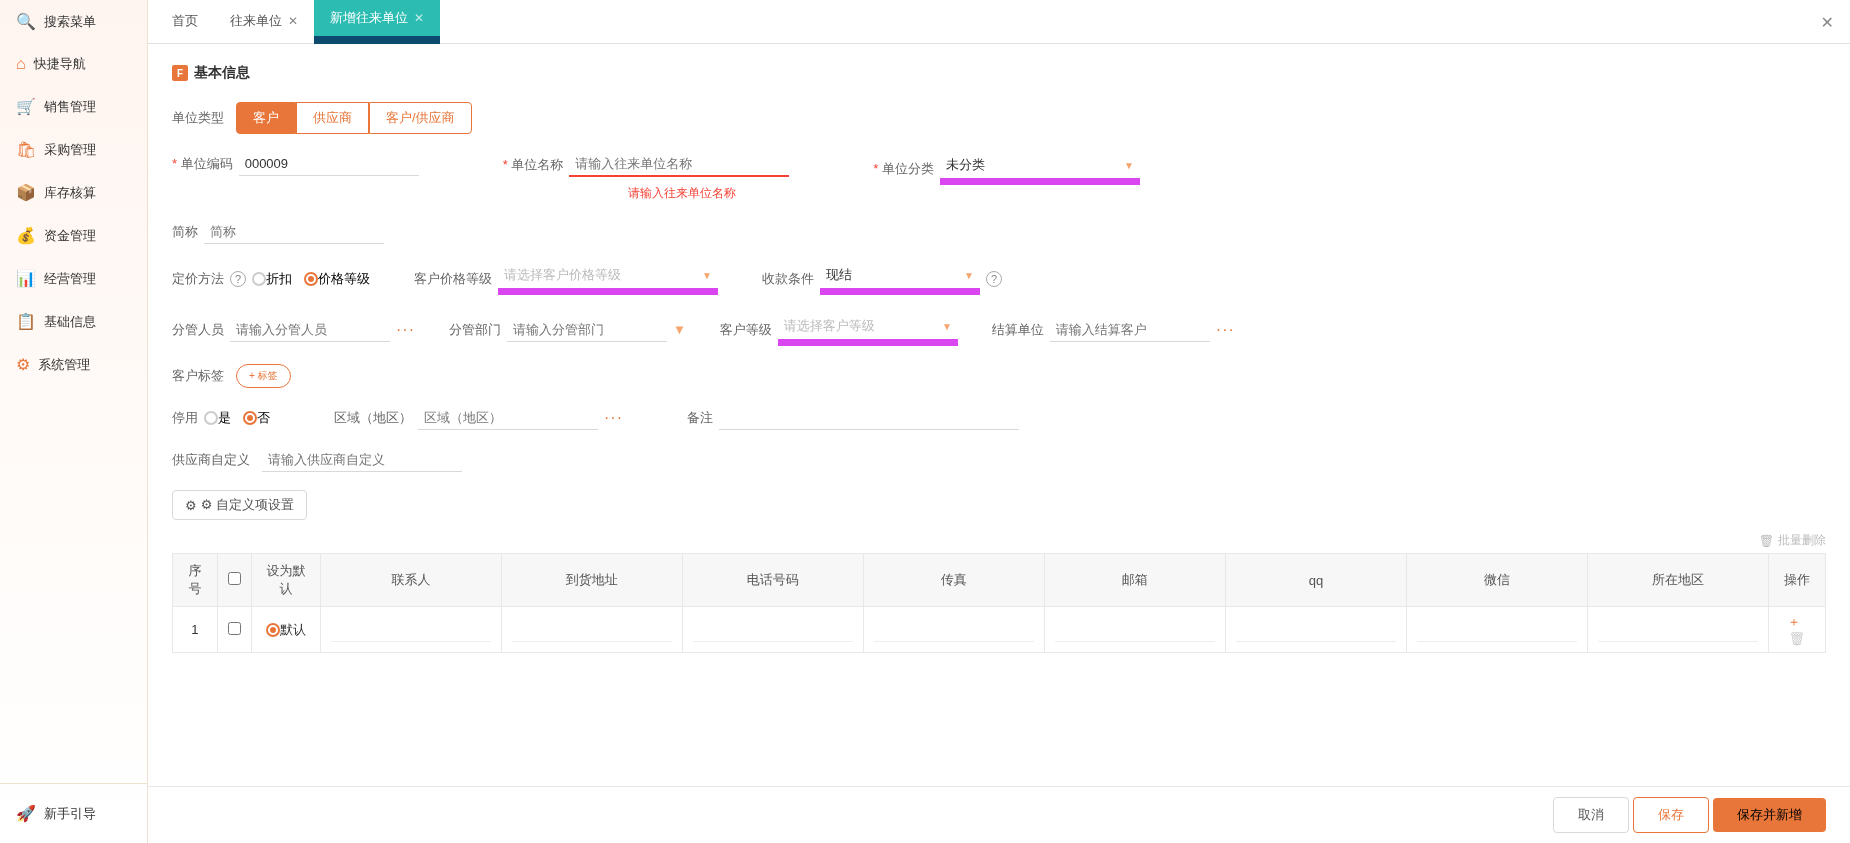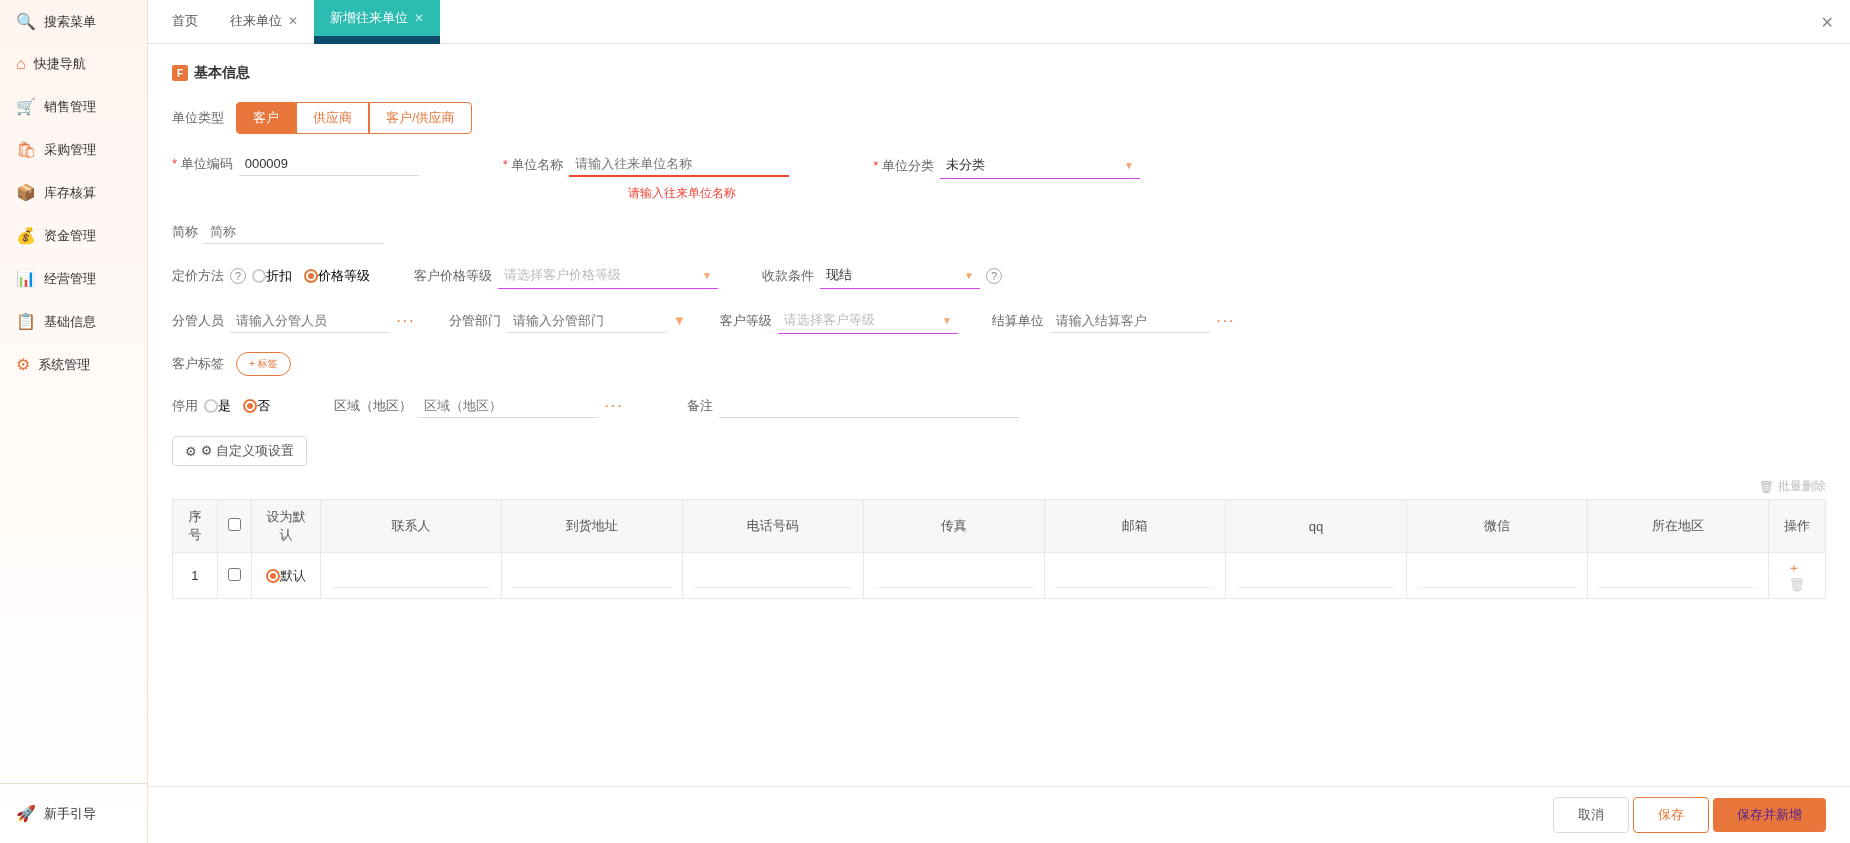--- a/index.html
+++ b/index.html
@@ -156,7 +156,7 @@
       align-items: center;
       gap: 4px;
       border: none;
-      border-bottom: 1px solid #d946ef;
+      border-bottom: 7px solid #d946ef;
       padding: 4px 6px;
       min-width: 140px;
       cursor: pointer;

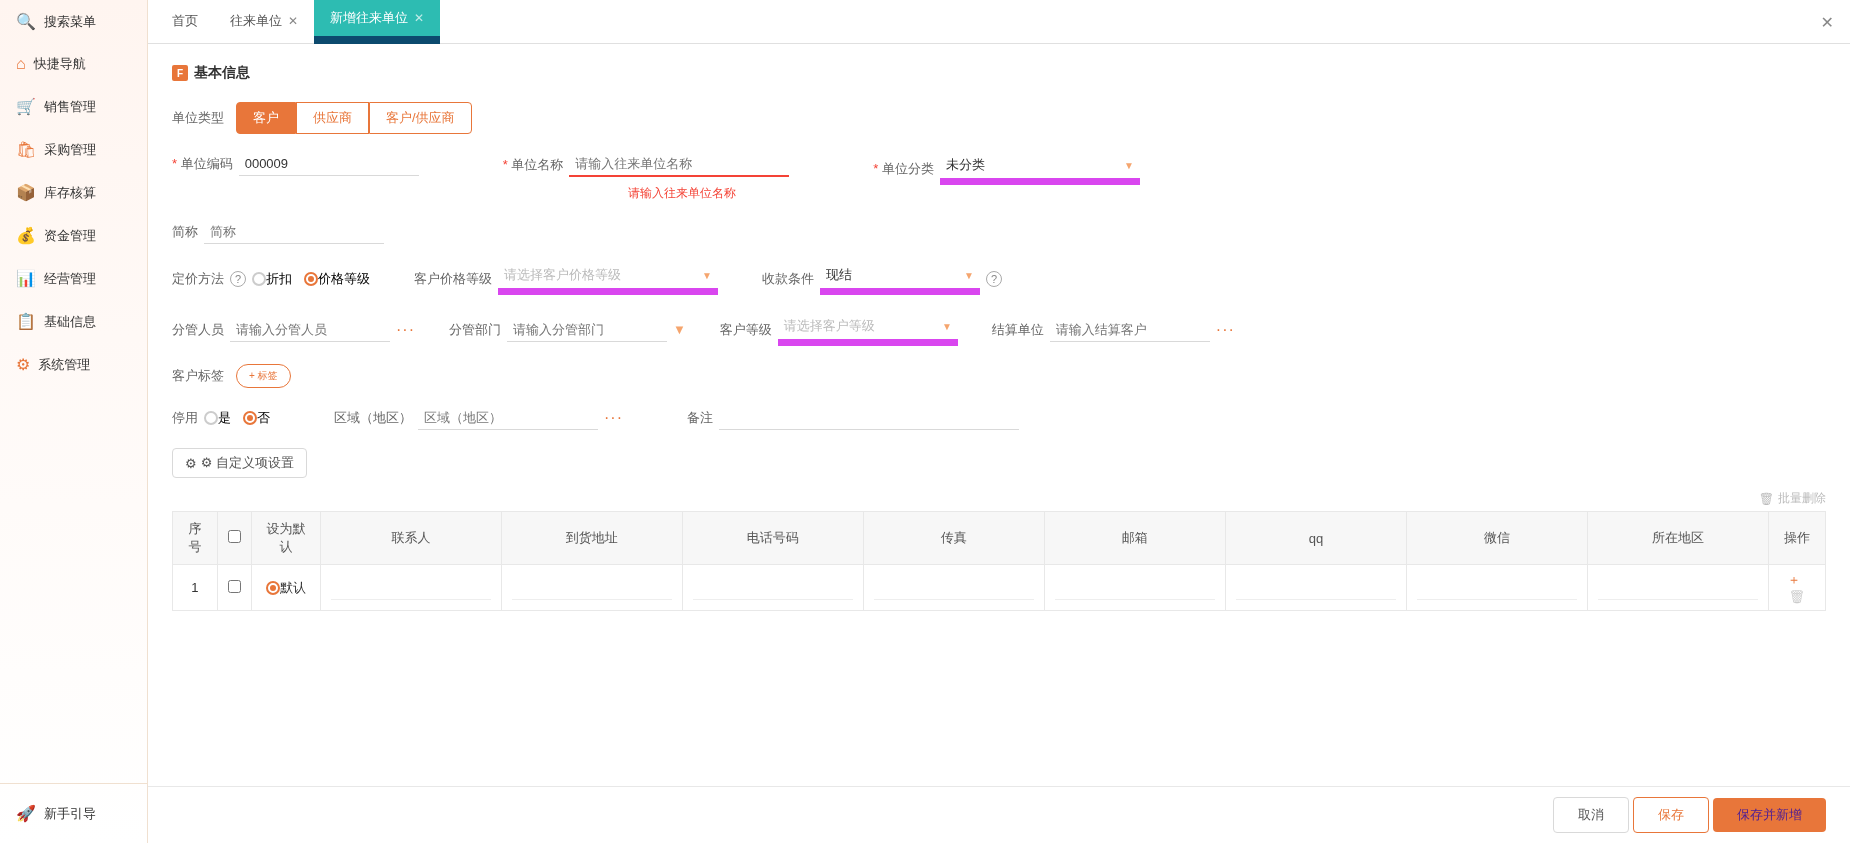--- a/index.html
+++ b/index.html
@@ -581,6 +581,10 @@
       </div>
     </div>
 
+    <div class="form-row">
+      <span class="form-label">供应商自定义</span>
+      <input class="form-input" placeholder="请输入供应商自定义" style="width: 200px;">
+    </div>
 
     <button class="custom-settings-btn">
       <span>⚙</span>

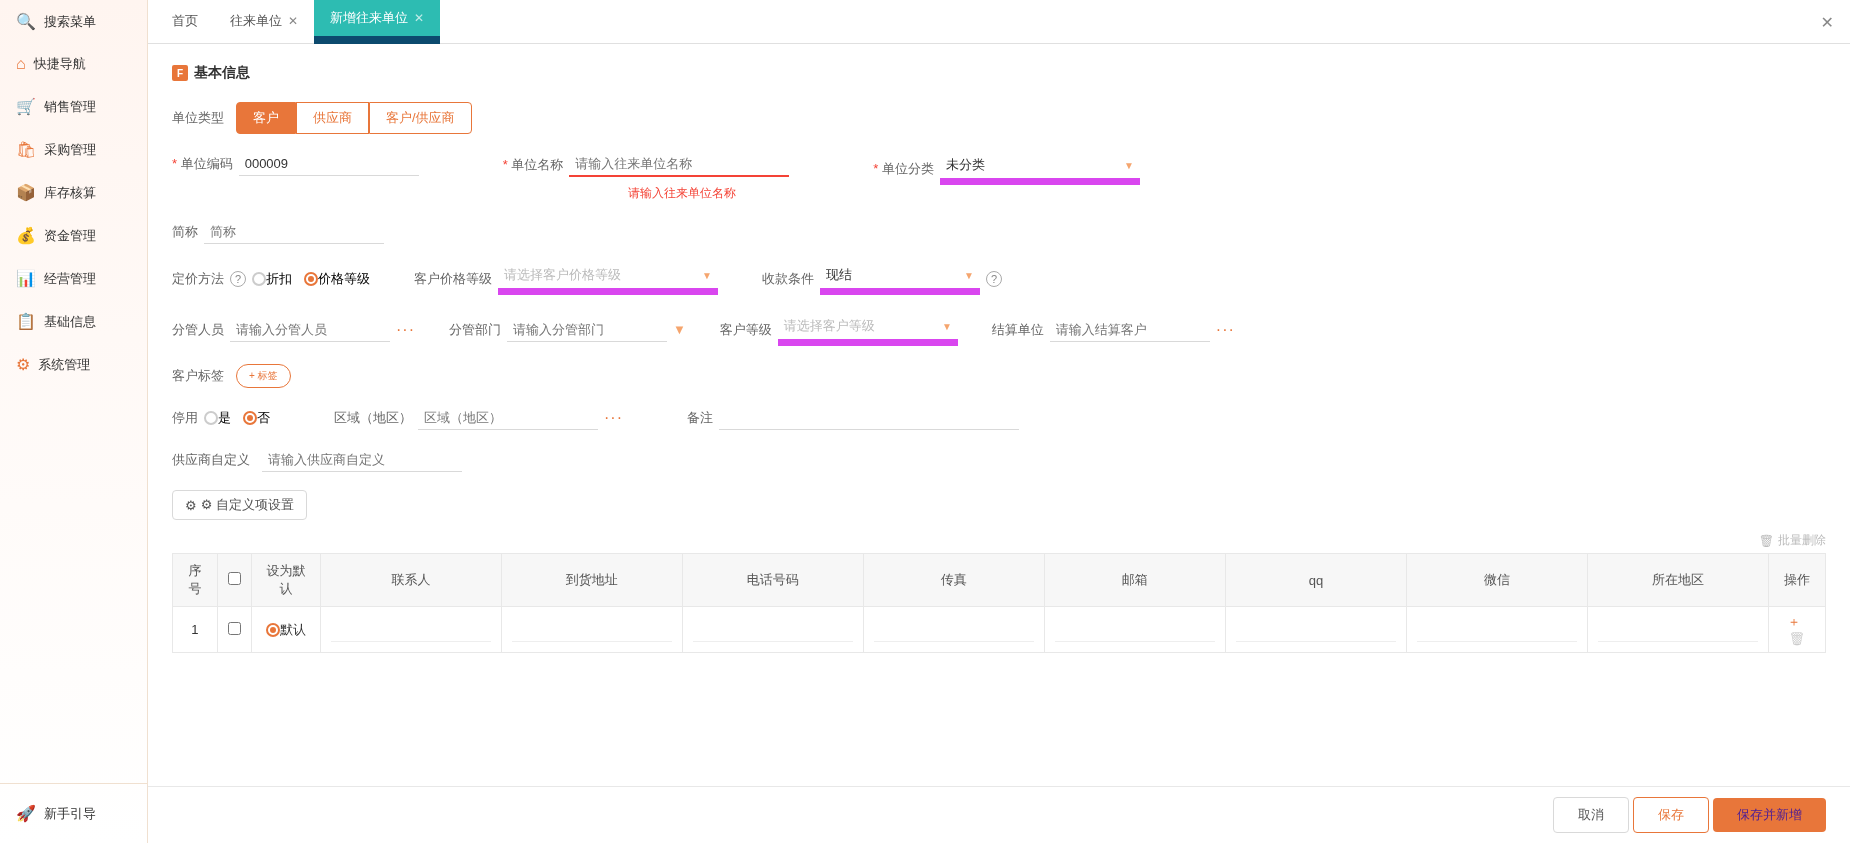--- a/index.html
+++ b/index.html
@@ -336,7 +336,7 @@
       padding: 8px 24px;
       border: none;
       background: #e8763a;
-      color: #4c1d95;
+      color: #000000;
       font-size: 13px;
       border-radius: 4px;
       cursor: pointer;

